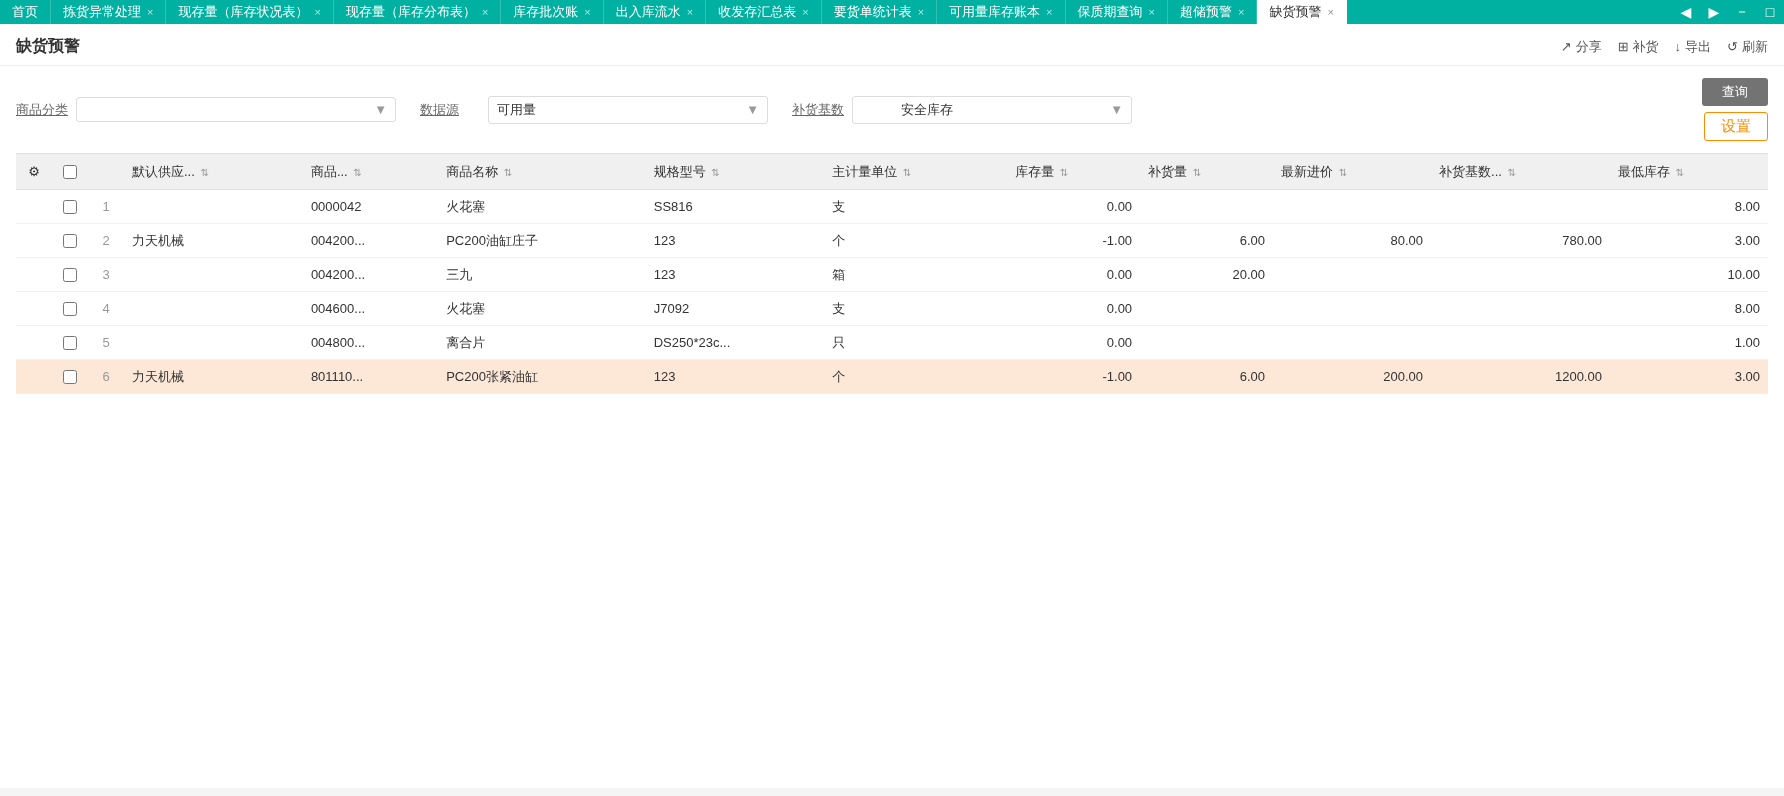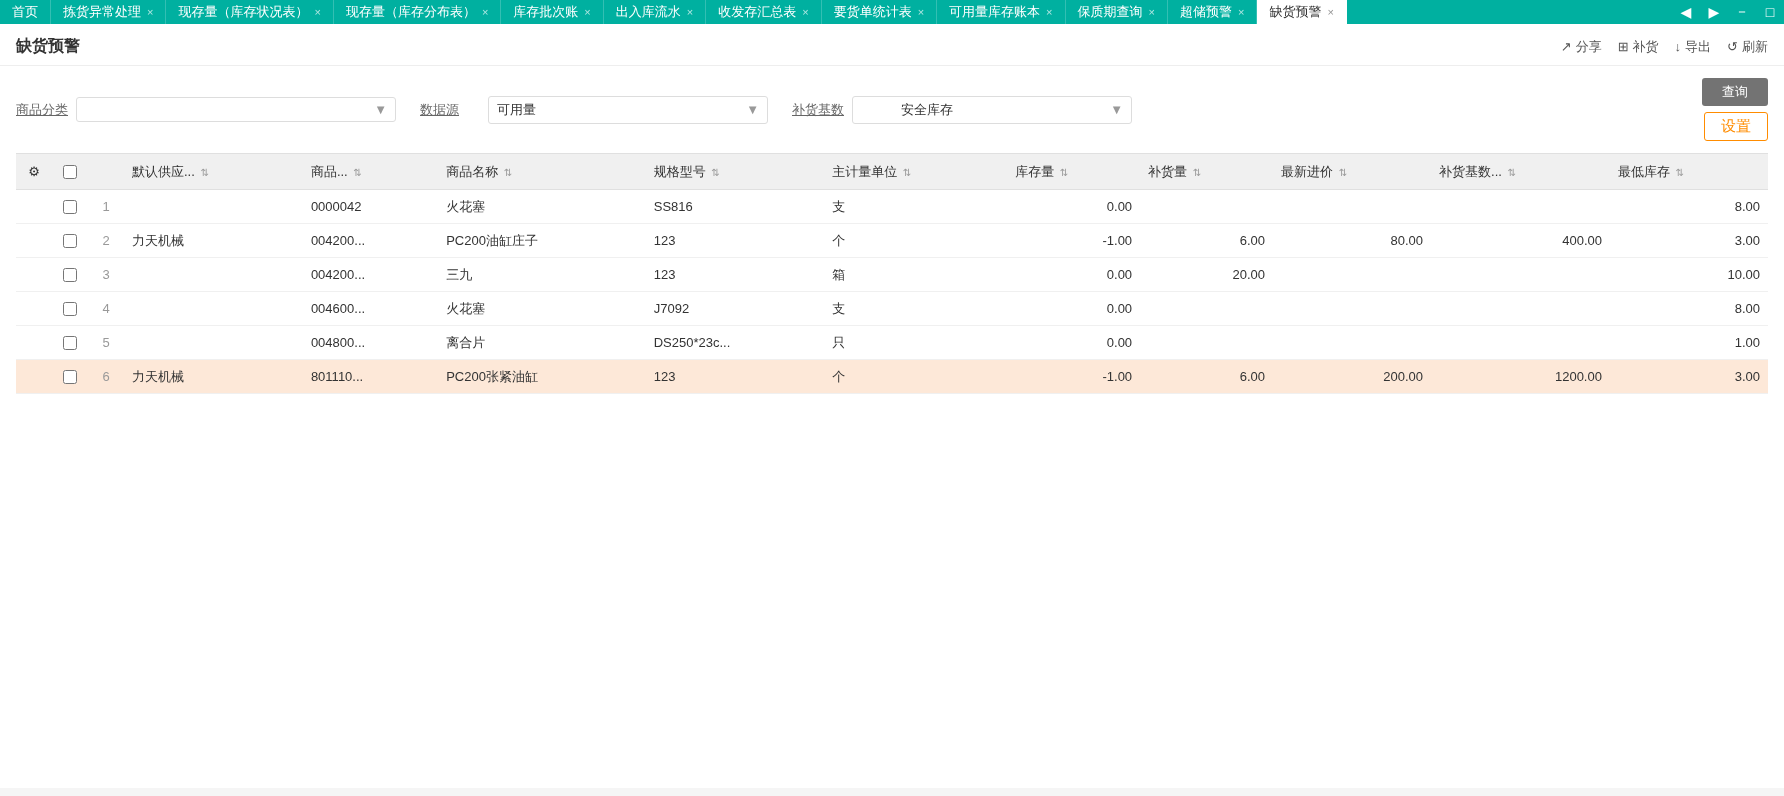--- a/index.html
+++ b/index.html
@@ -421,7 +421,7 @@
     <td class="td-right">-1.00</td>
     <td class="td-right">6.00</td>
     <td class="td-right">80.00</td>
-    <td class="td-right">400.00</td>
+    <td class="td-right">780.00</td>
     <td class="td-right">3.00</td>
   </tr>
           <tr>

